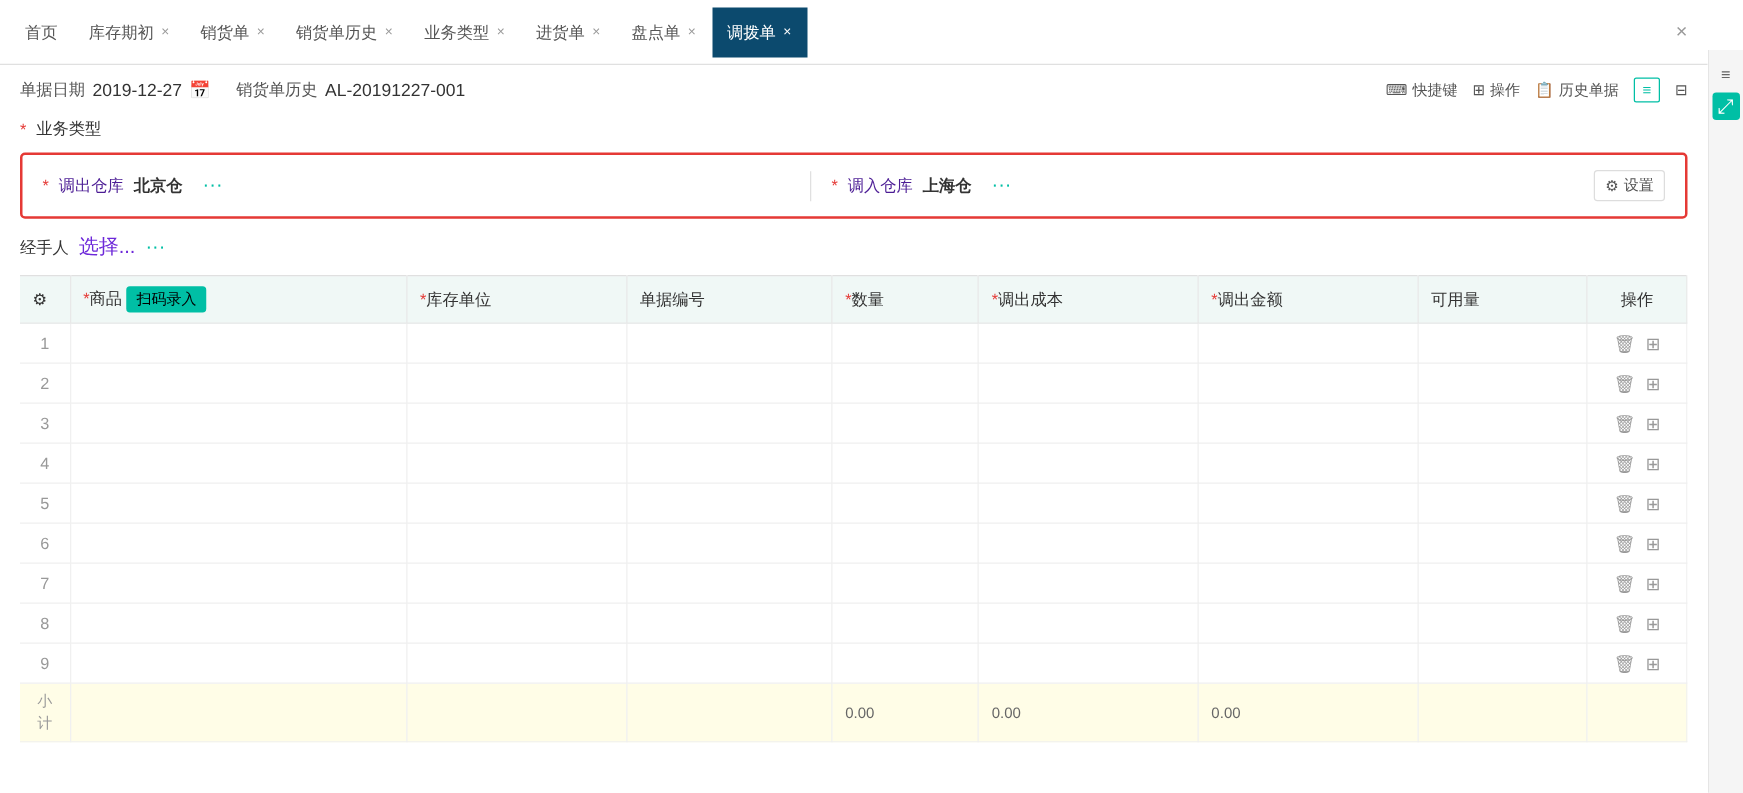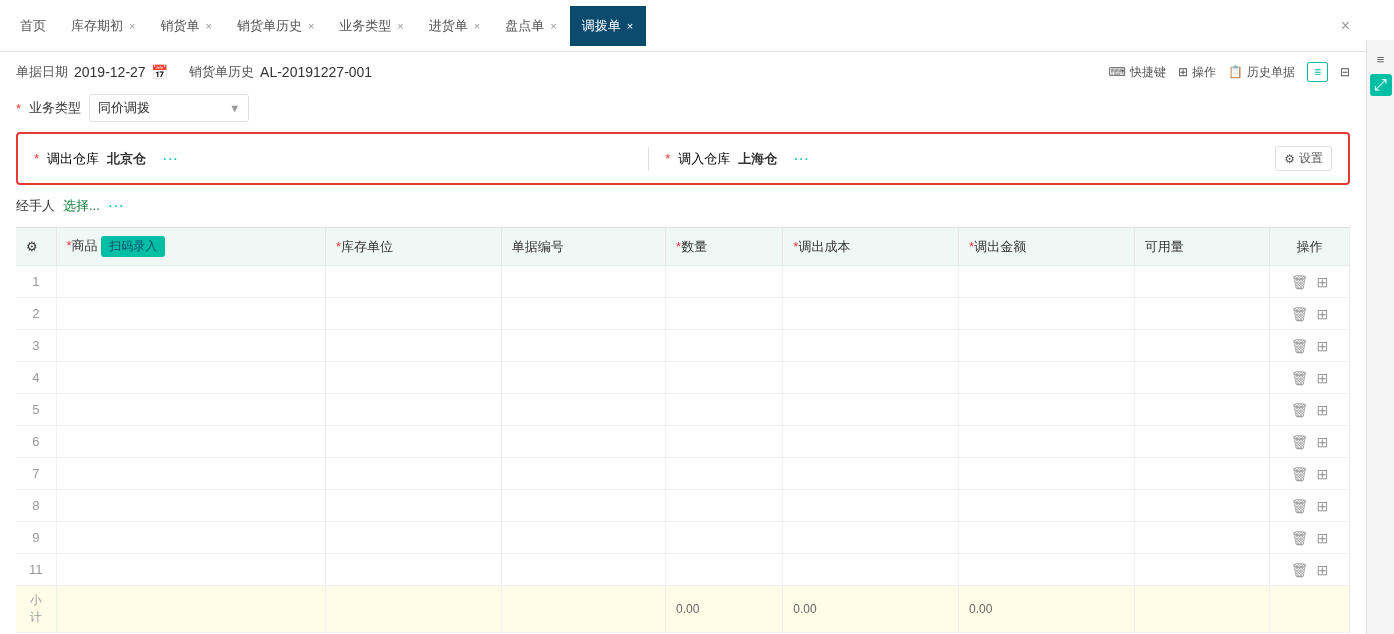--- a/index.html
+++ b/index.html
@@ -390,10 +390,6 @@
       <div class="business-field">
         <span class="req-star">*</span>
         <label>业务类型</label>
-        <div class="select-field">
-          <span>同价调拨</span>
-          <span class="chevron">▼</span>
-        </div>
       </div>
     </div>
 

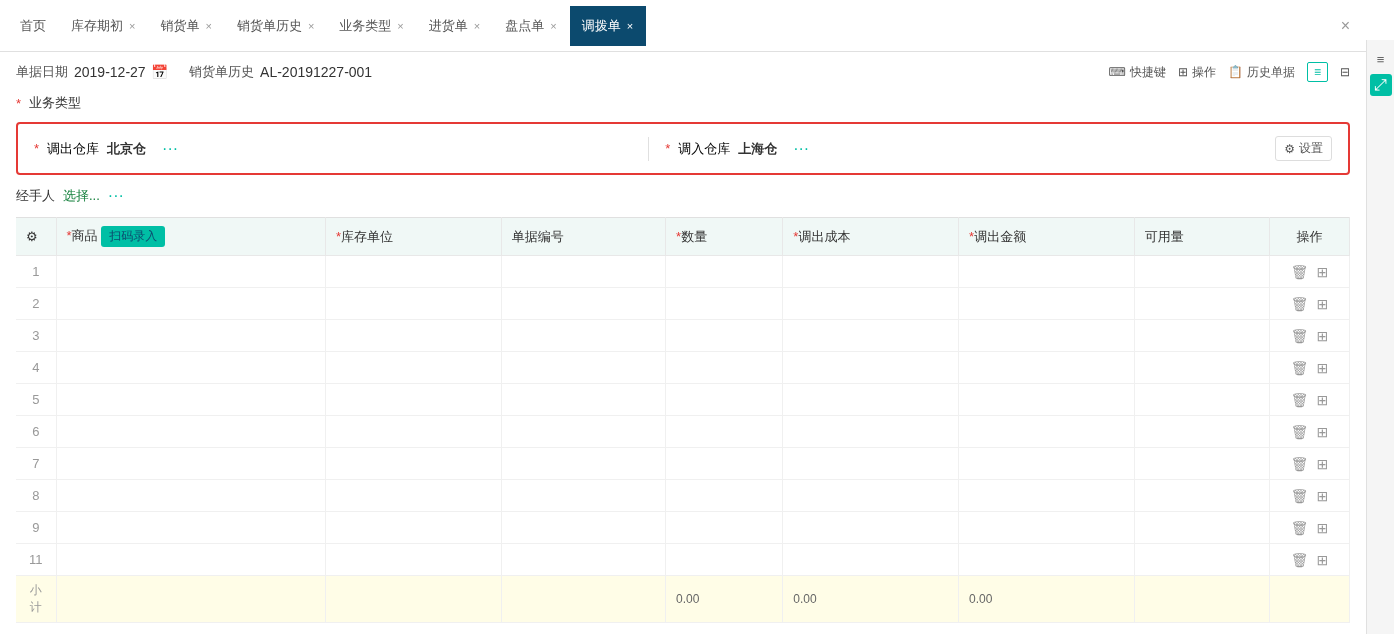--- a/index.html
+++ b/index.html
@@ -125,7 +125,7 @@
       flex: 1;
     }
     .warehouse-field .req-star { color: #e53935; }
-    .warehouse-field .wh-label { color: #000000; }
+    .warehouse-field .wh-label { color: #4c1d95; }
     .warehouse-field .wh-value { color: #333; font-weight: 700; }
     .warehouse-field .dots-btn {
       color: #00bfa5;

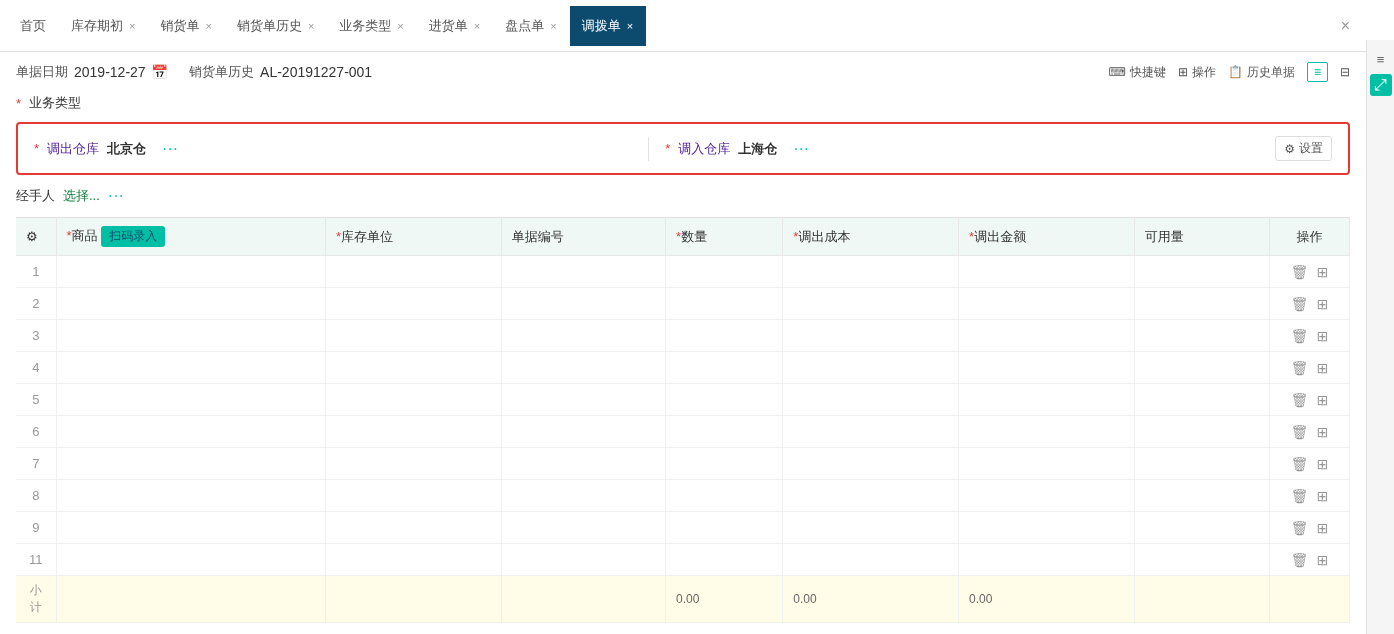--- a/index.html
+++ b/index.html
@@ -187,8 +187,8 @@
       text-align: right;
     }
     .person-placeholder {
-      color: #15803d;
-      font-size: 13px;
+      color: #6d28d9;
+      font-size: 16px;
     }
     .person-dots {
       color: #00bfa5;

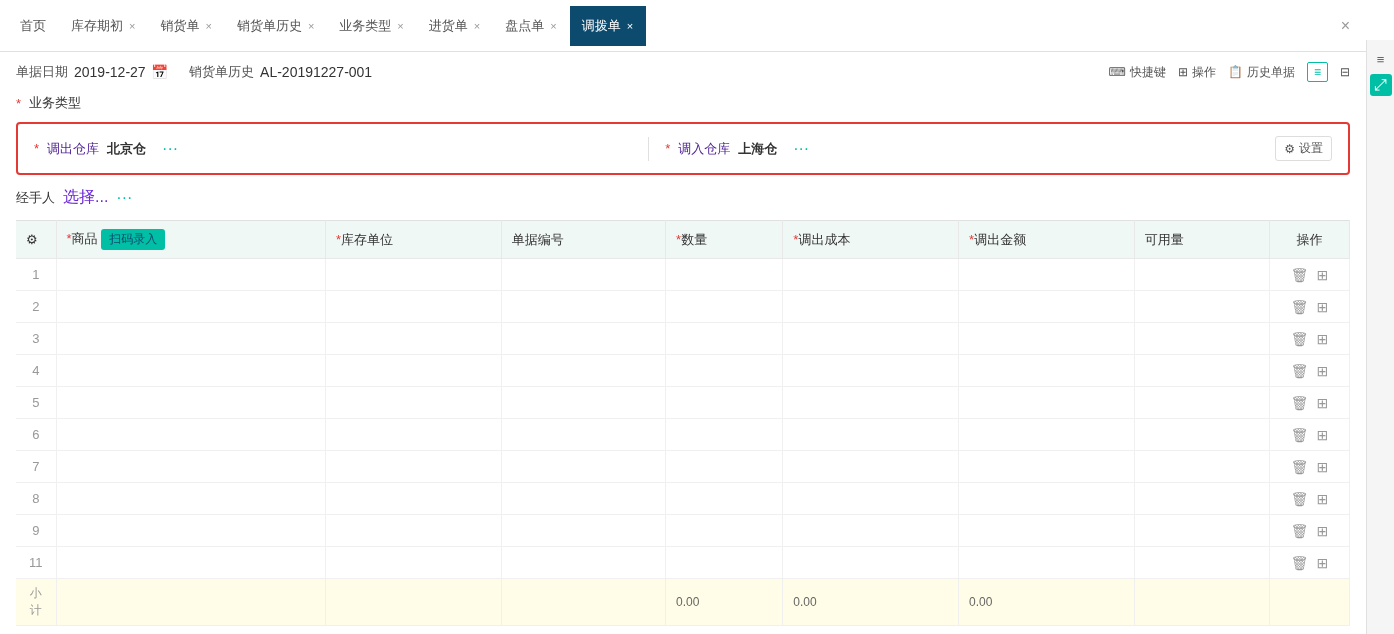--- a/index.html
+++ b/index.html
@@ -237,7 +237,7 @@
     }
     .scan-btn {
       background: #00bfa5;
-      color: #0c4a6e;
+      color: #000000;
       border: none;
       padding: 2px 8px;
       border-radius: 3px;

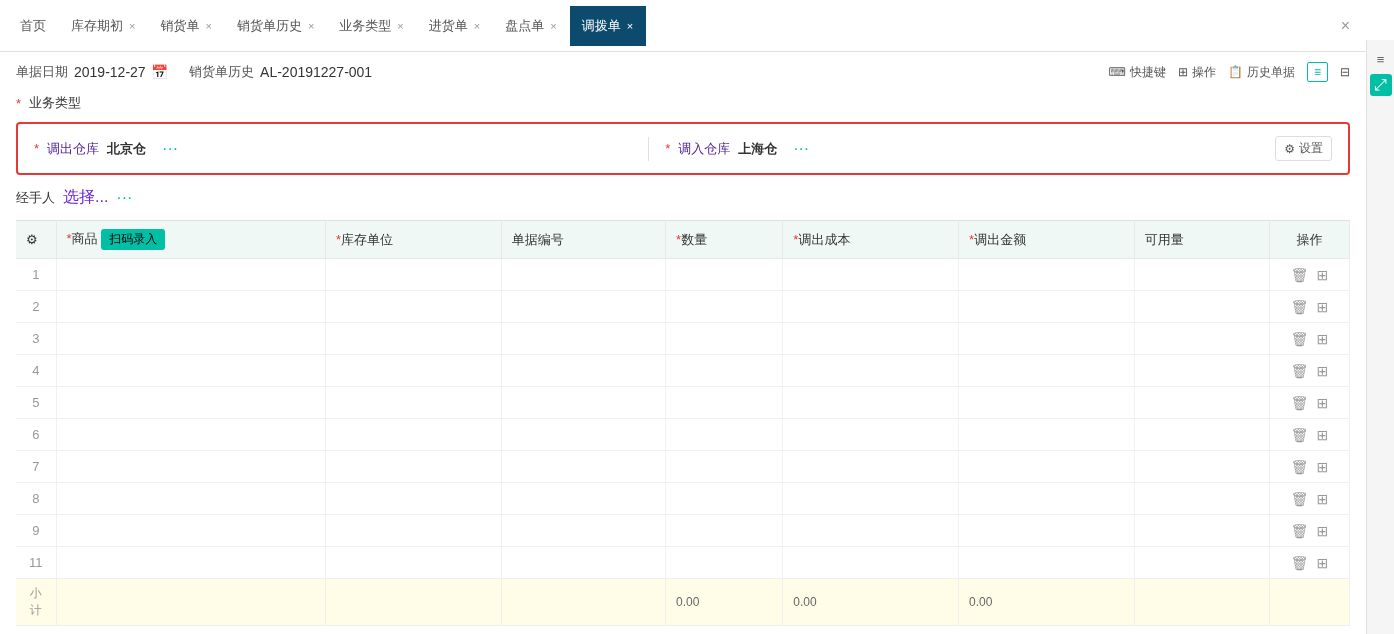--- a/index.html
+++ b/index.html
@@ -582,22 +582,6 @@
           </div>
         </td>
       </tr>
-            <tr>
-        <td class="row-num">11</td>
-        <td></td>
-        <td></td>
-        <td></td>
-        <td></td>
-        <td></td>
-        <td></td>
-        <td></td>
-        <td class="action-col">
-          <div class="action-icons">
-            <span class="icon-btn">🗑</span>
-            <span class="icon-btn">⊞</span>
-          </div>
-        </td>
-      </tr>
             <tr class="subtotal-row">
         <td class="row-num">小计</td>
         <td></td>

